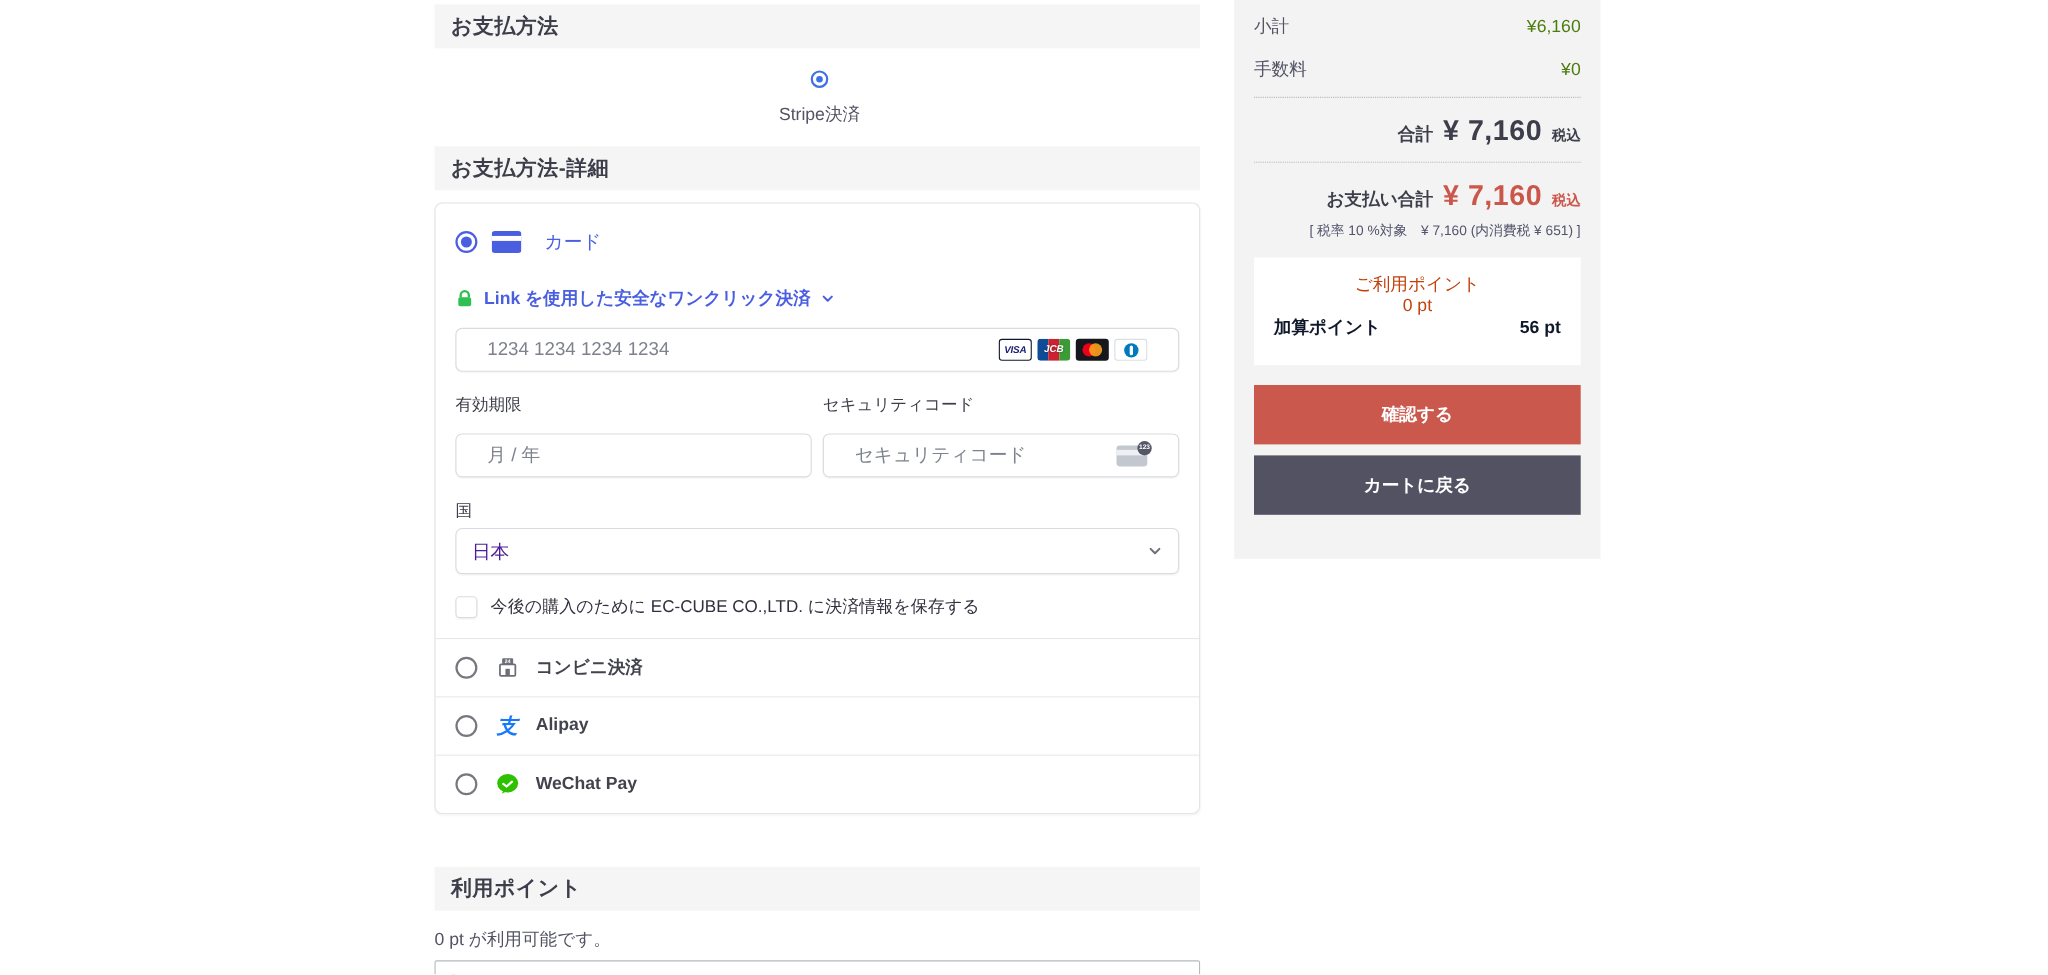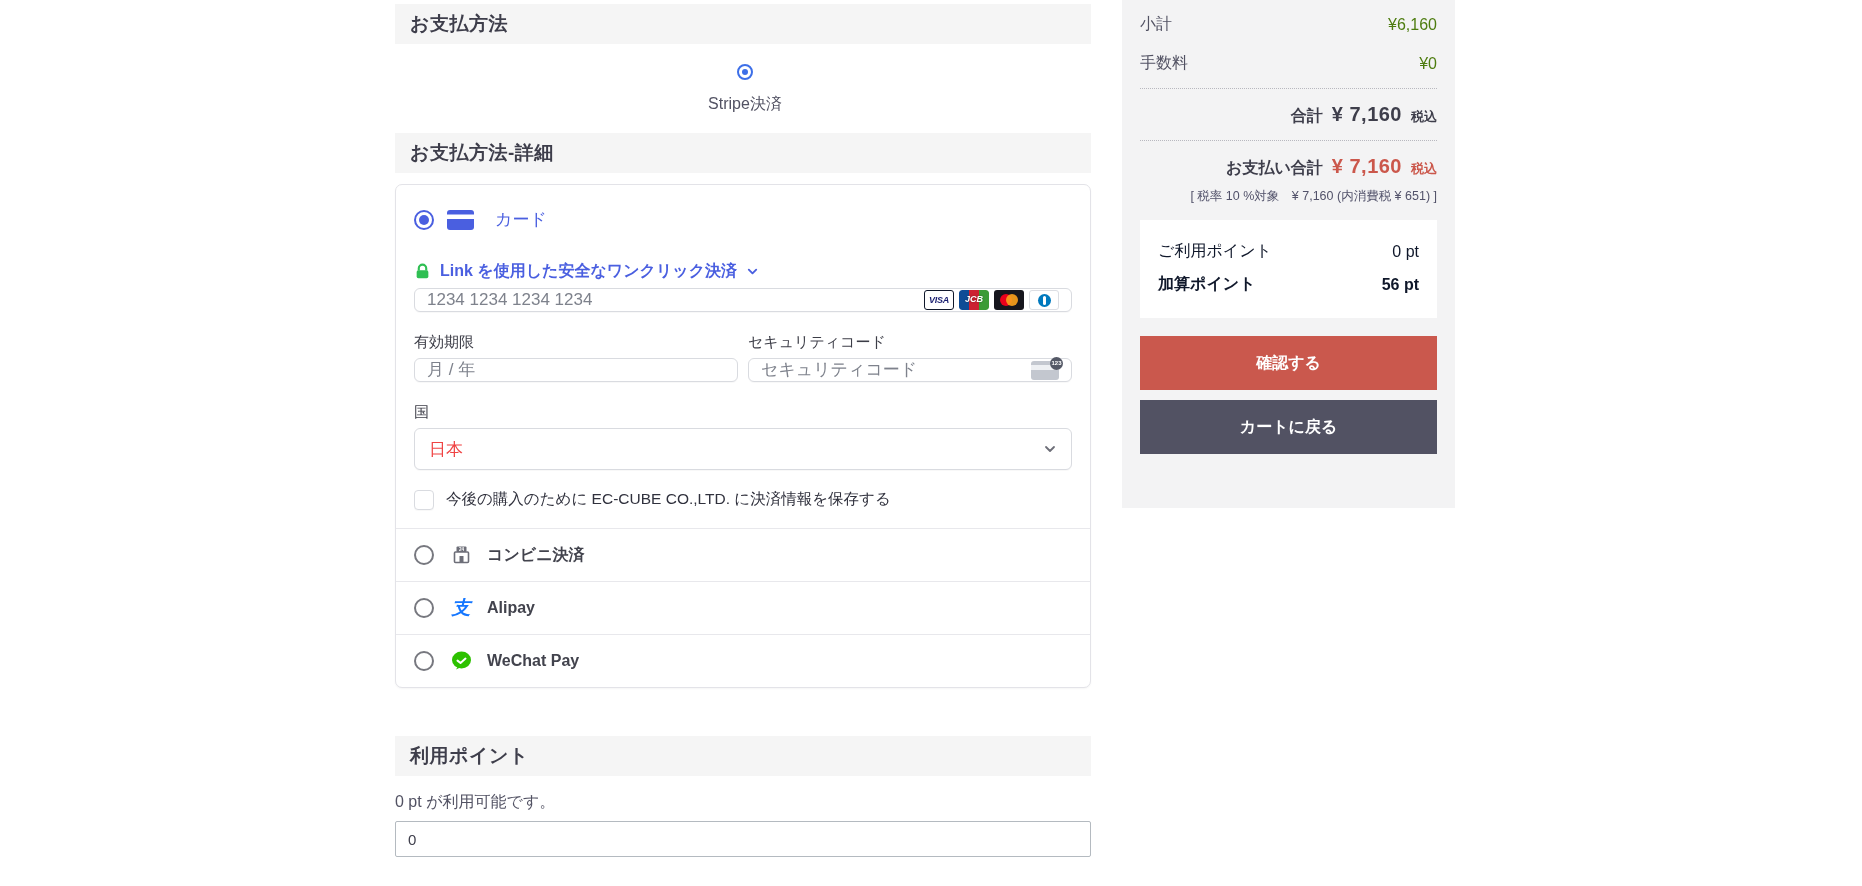--- a/index.html
+++ b/index.html
@@ -87,7 +87,7 @@
   .dotted { border-top:1px dotted #b8b8bf; margin:5px 0; }
   .total-row { display:flex; justify-content:flex-end; align-items:baseline; gap:9px; padding:9px 0 8px; }
   .total-label { font-size:16px; font-weight:700; color:#3e3e4b; }
-  .total-amount { font-size:20px; font-weight:700; color:#3e3e4b; letter-spacing:.5px; }
+  .total-amount { font-size:26px; font-weight:700; color:#3e3e4b; letter-spacing:.5px; }
   .total-tax { font-size:13px; font-weight:700; color:#3e3e4b; }
   .pay .total-amount, .pay .total-tax { color:#cb574b; }
   .tax-note { text-align:right; font-size:12.5px; color:#52526a; margin-top:1px; }

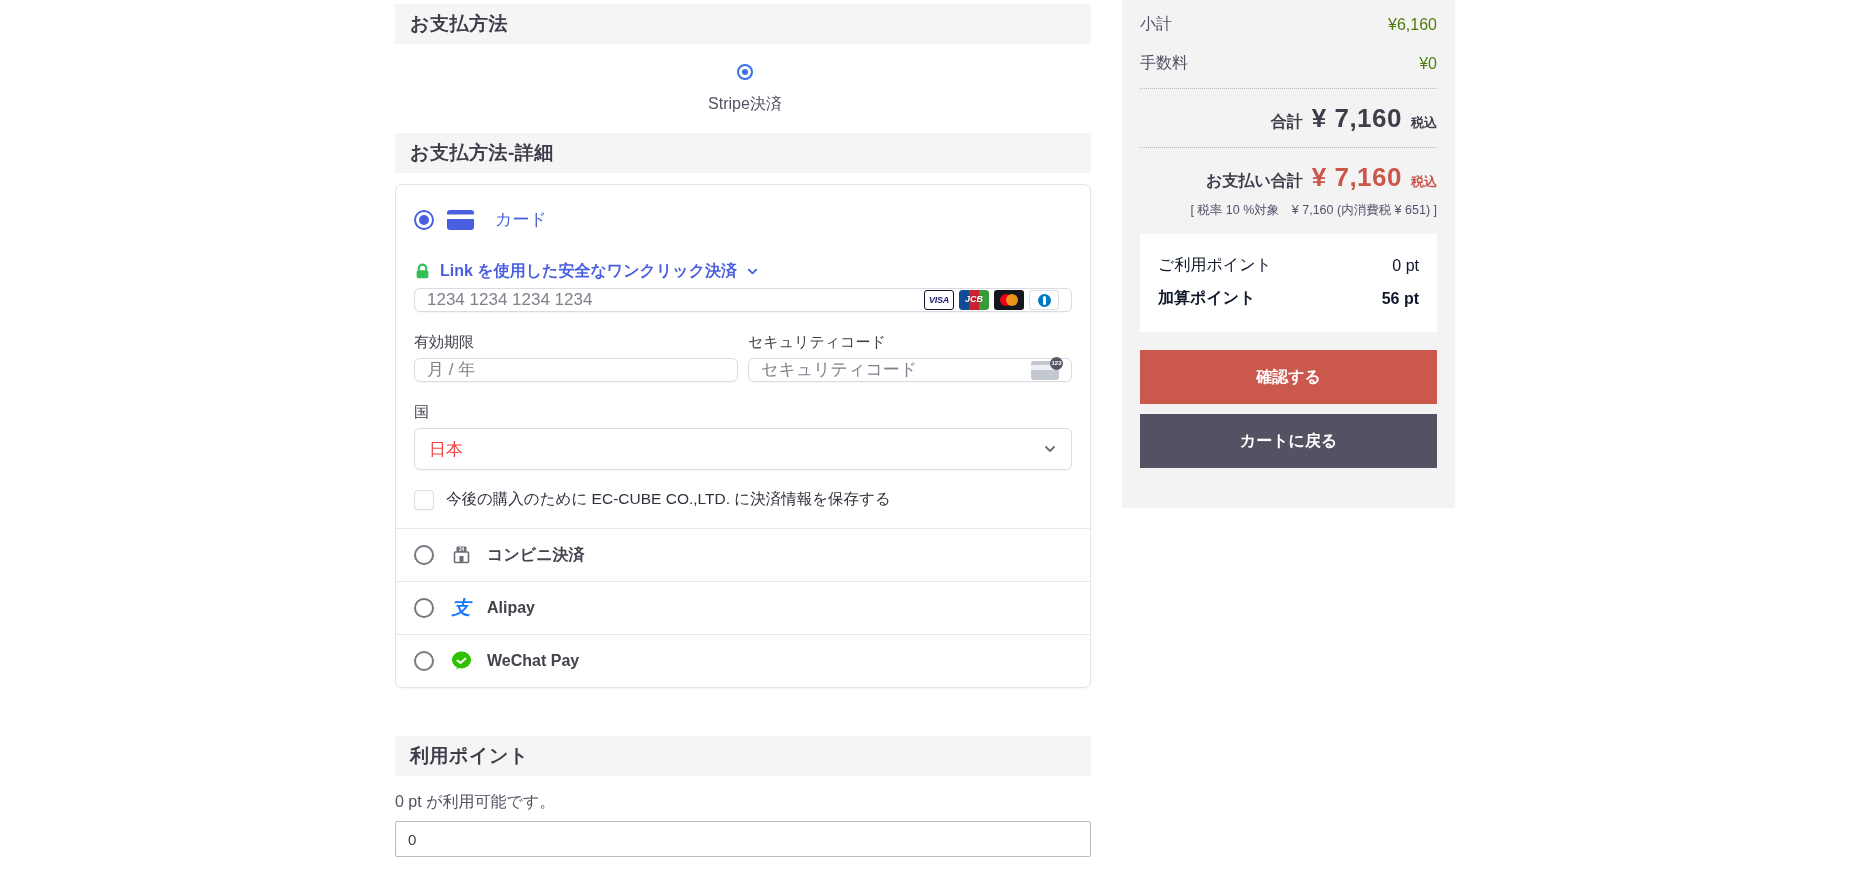--- a/index.html
+++ b/index.html
@@ -93,7 +93,7 @@
   .tax-note { text-align:right; font-size:12.5px; color:#52526a; margin-top:1px; }
   .points-card { background:#fff; margin-top:15px; padding:15px 18px 17px; }
   .pc-row { display:flex; justify-content:space-between; align-items:center; height:33px; font-size:16px; }
-  .pc-row.muted { color:#0f172a; }
+  .pc-row.muted { color:#c2410c;flex-direction:column; }
   .pc-row.strong { color:#0f172a; font-weight:700; }
   .btn { width:100%; height:54px; display:flex; align-items:center; justify-content:center;
     color:#fff; font-size:16px; font-weight:700; cursor:pointer; user-select:none; }

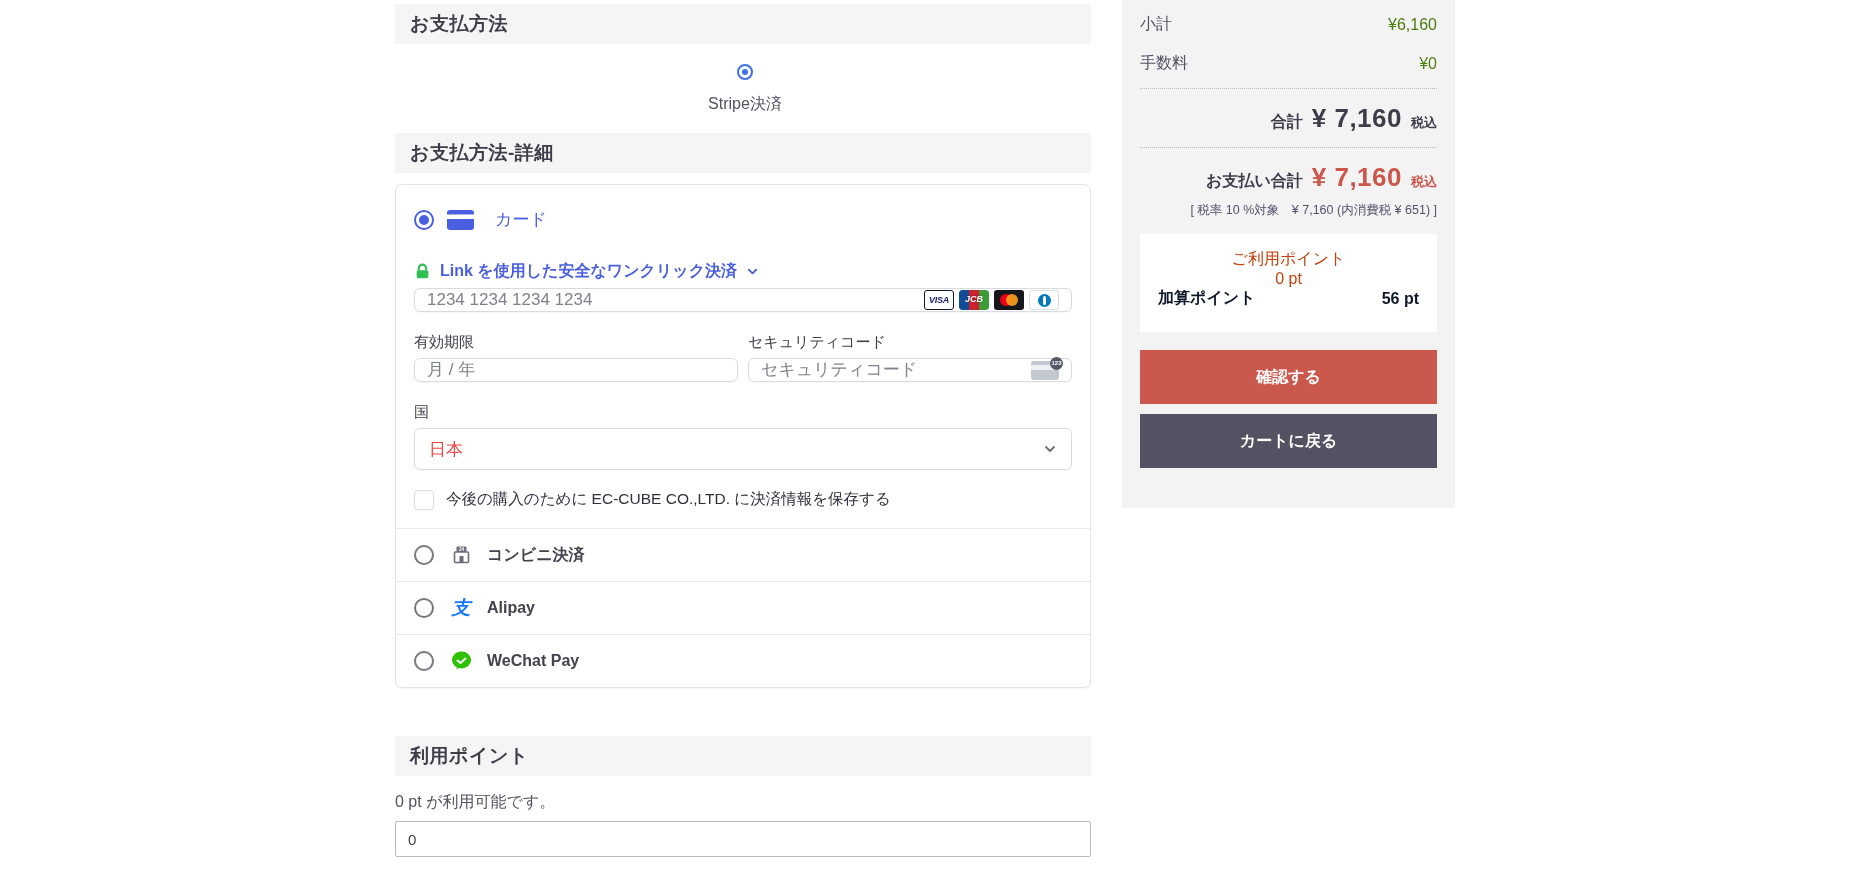--- a/index.html
+++ b/index.html
@@ -29,9 +29,9 @@
   .link-row { margin-top:30px; display:flex; align-items:center; gap:9px;
     color:#4a5fe0; font-size:16px; font-weight:600; cursor:pointer; }
   .field-label { margin-top:21px; font-size:15px; color:#3c3d47; }
-  .pe-input { margin-top:6px; height:24px; border:1px solid #d9dbe0; border-radius:6px;
+  .pe-input { margin-top:16px; height:40px; border:1px solid #d9dbe0; border-radius:6px;
     background:#fff; box-shadow:0 1px 1px rgba(0,0,0,.03); display:flex; align-items:center;
-    padding:0 12px; gap:8px; }
+    padding:0 28px; gap:8px; }
   .pe-input input { flex:1; border:none; outline:none; font-size:17px; color:#30313d;
     font-family:inherit; background:transparent; min-width:0; }
   .pe-input input::placeholder { color:#7e828c; opacity:1; }

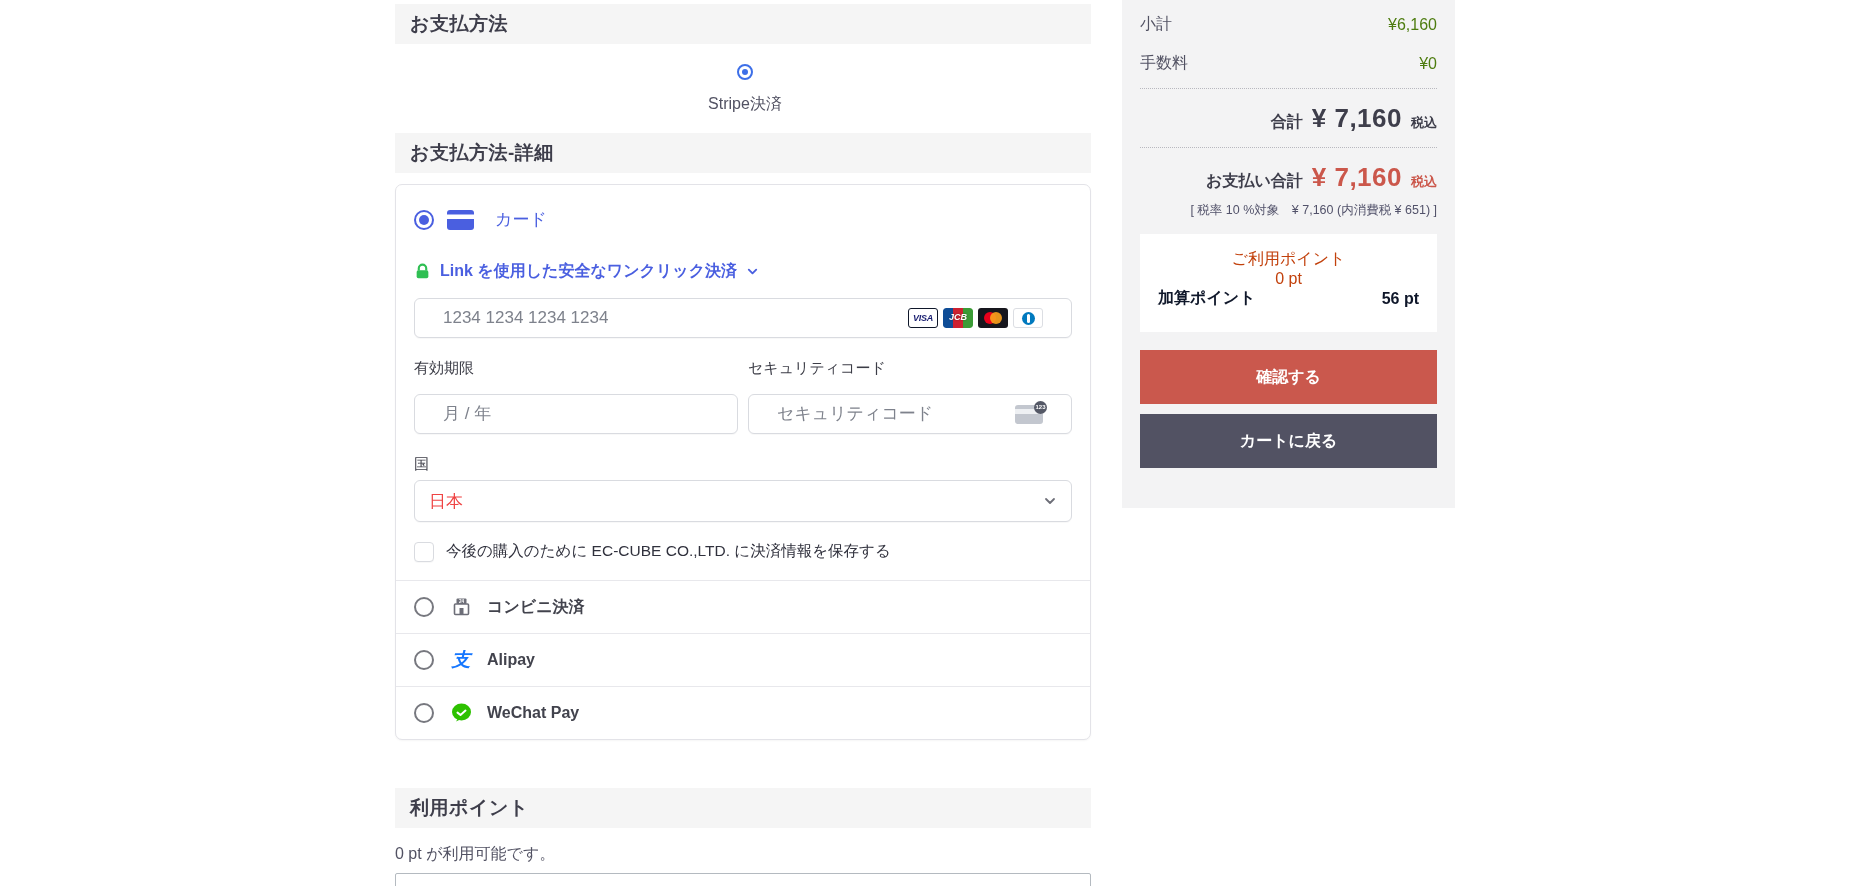--- a/index.html
+++ b/index.html
@@ -38,7 +38,7 @@
   .two-col { display:grid; grid-template-columns:1fr 1fr; column-gap:10px; }
   .select-box { margin-top:6px; height:42px; border:1px solid #d9dbe0; border-radius:6px;
     background:#fff; box-shadow:0 1px 1px rgba(0,0,0,.03); display:flex; align-items:center;
-    justify-content:space-between; padding:0 14px; font-size:17px; color:#ef4444; cursor:pointer; }
+    justify-content:space-between; padding:0 14px; font-size:17px; color:#4c1d95; cursor:pointer; }
   .save-row { margin-top:19px; display:flex; align-items:center; gap:12px;
     font-size:15.5px; color:#30313d; }
   .checkbox { width:20px; height:20px; border:1px solid #d9dbe0; border-radius:4px; background:#fff;

